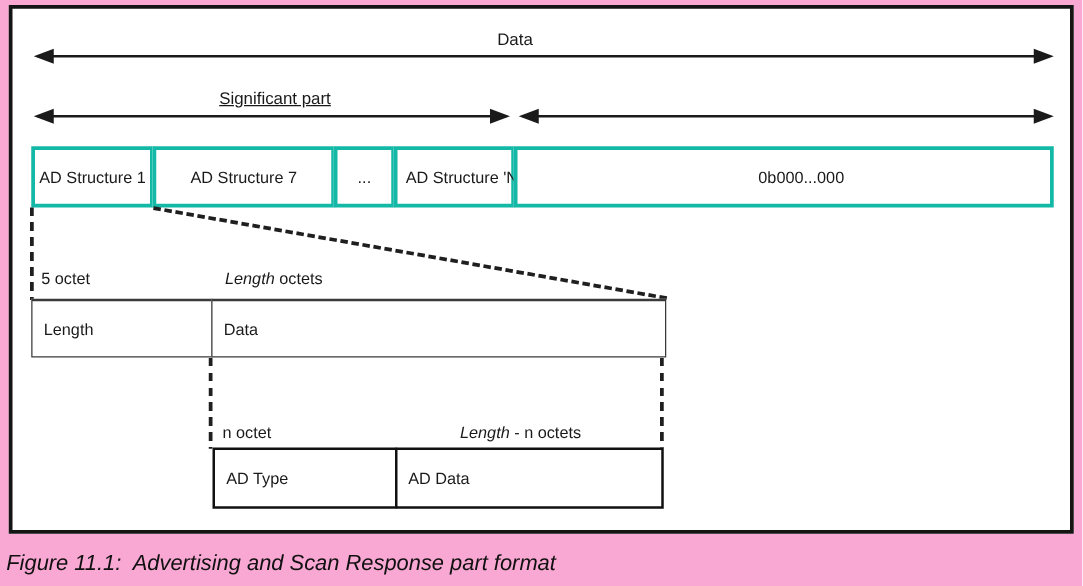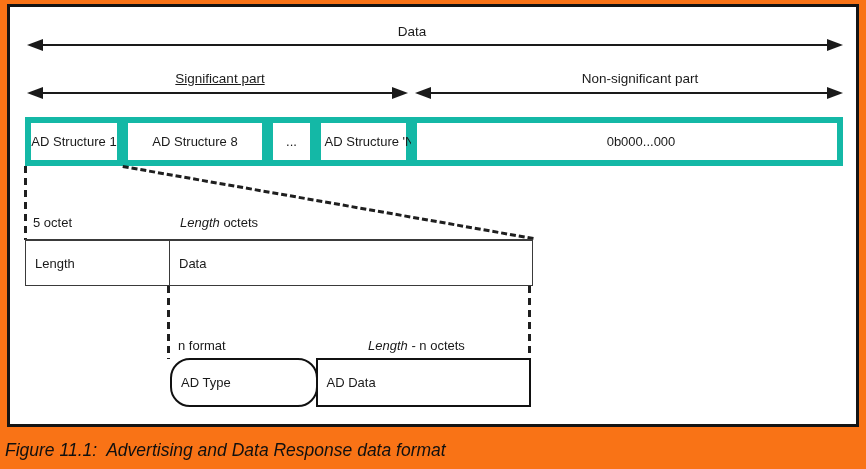--- a/index.html
+++ b/index.html
@@ -6,7 +6,7 @@
   #stage{
     position:relative;
     width:866px;height:469px;
-    background:#f97316;
+    background:#f9a8d4;
     font-family:"Liberation Sans","DejaVu Sans",sans-serif;
     color:#1a1a1a;
     overflow:hidden;

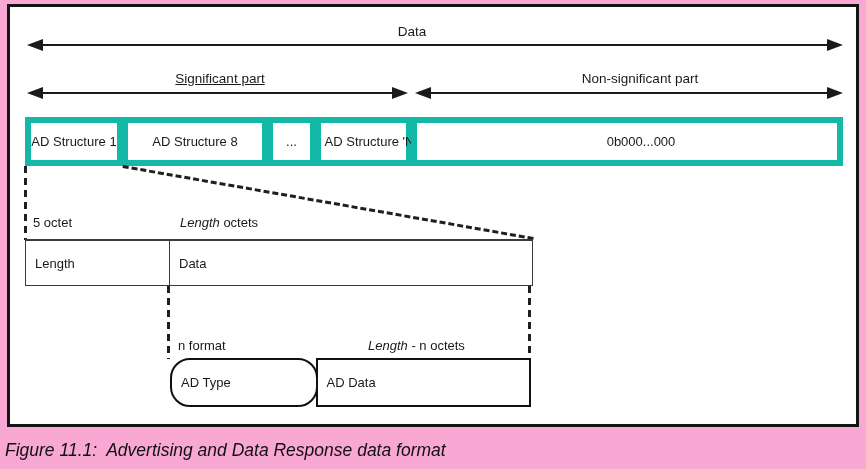--- a/index.html
+++ b/index.html
@@ -74,7 +74,6 @@
   </div>
 
   <div class="abs arrow-label" style="left:120px;top:72px;width:200px;text-decoration:underline;">Significant part</div>
-  <div class="abs arrow-label" style="left:540px;top:72px;width:200px;">Non-significant part</div>
 
   <div class="abs arrow" style="left:27px;top:87px;width:381px;">
     <span class="head left"></span>

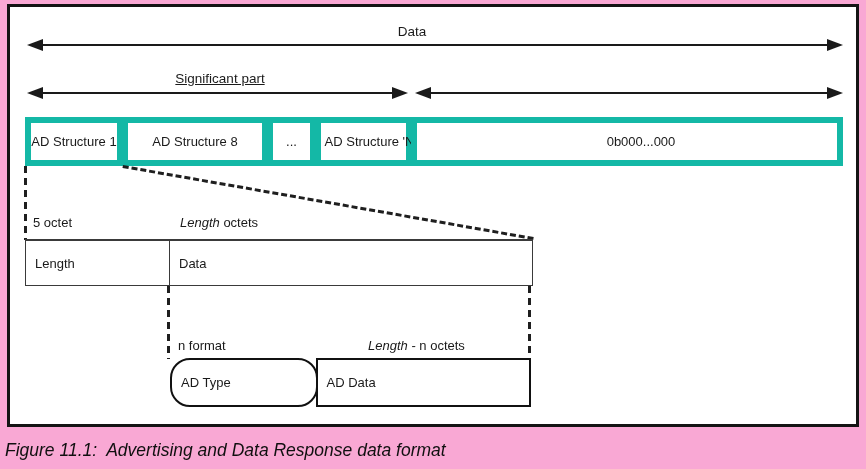--- a/index.html
+++ b/index.html
@@ -32,7 +32,7 @@
   .arrow .head.right{right:0;border-left:16px solid #1a1a1a;}
   
   .cell{
-    border:6px solid #14b8a6;background:#ffffff;
+    border:3px solid #14b8a6;background:#ffffff;
     font-size:13px;
     display:flex;align-items:center;justify-content:center;
     text-align:center;white-space:pre;

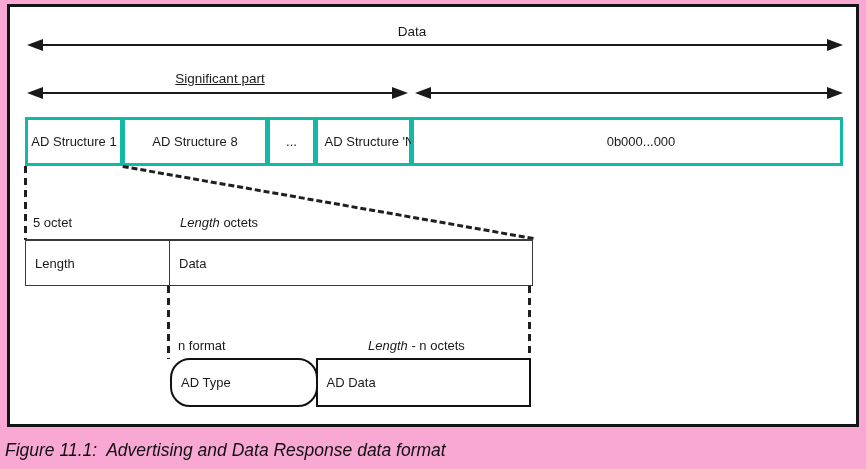--- a/index.html
+++ b/index.html
@@ -87,7 +87,7 @@
   </div>
 
   <div class="abs cell" style="left:25px;top:117px;width:98px;height:49px;">AD Structure 1</div>
-  <div class="abs cell" style="left:122px;top:117px;width:146px;height:49px;">AD Structure 8</div>
+  <div class="abs cell" style="left:122px;top:117px;width:146px;height:49px;">AD Structure 7</div>
   <div class="abs cell" style="left:267px;top:117px;width:49px;height:49px;">...</div>
   <div class="abs cell" style="left:315px;top:117px;width:97px;height:49px;padding-left:12px;">AD Structure 'N</div>
   <div class="abs cell" style="left:411px;top:117px;width:432px;height:49px;padding-left:28px;">0b000...000</div>

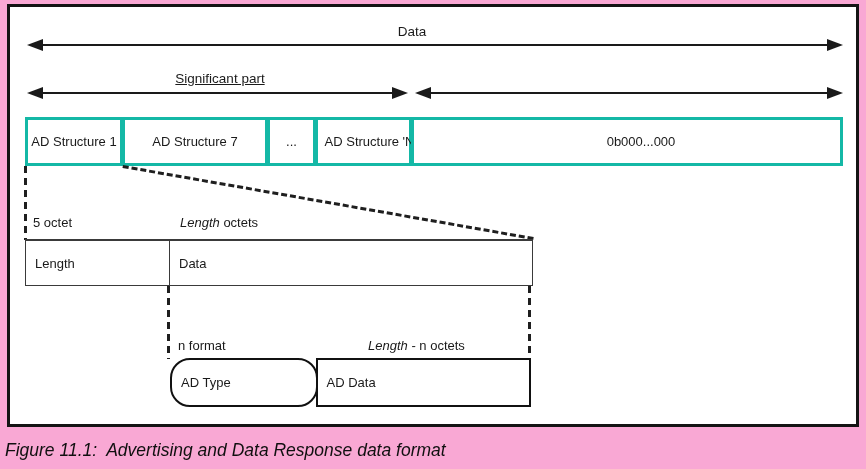--- a/index.html
+++ b/index.html
@@ -104,7 +104,7 @@
   <div class="abs vdash" style="left:167px;top:286px;height:73px;"></div>
   <div class="abs vdash" style="left:528px;top:286px;height:73px;"></div>
 
-  <div class="abs octet-label" style="left:178px;top:339px;">n format</div>
+  <div class="abs octet-label" style="left:178px;top:339px;">n octet</div>
   <div class="abs octet-label" style="left:320px;top:339px;margin-left:48px;"><span class="it">Length</span><span> - n octets</span></div>
 
   <div class="abs cell thickbox left-text" style="left:170px;top:358px;width:148px;height:49px;border-radius:20px;">AD Type</div>

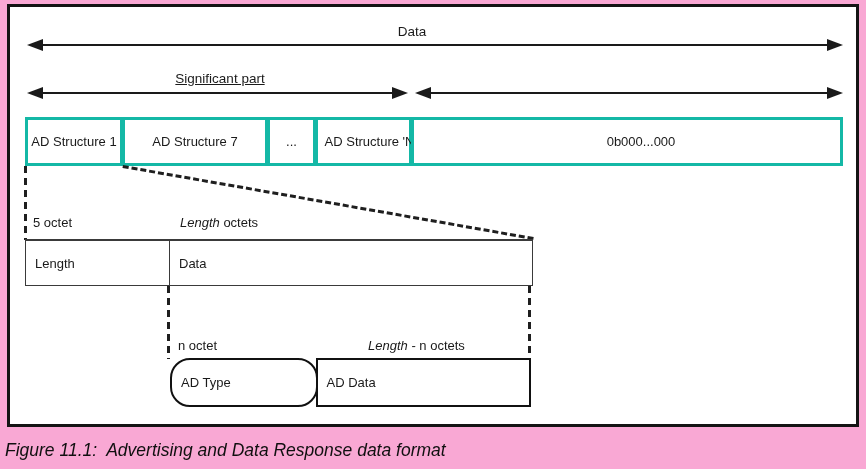--- a/index.html
+++ b/index.html
@@ -107,7 +107,7 @@
   <div class="abs octet-label" style="left:178px;top:339px;">n octet</div>
   <div class="abs octet-label" style="left:320px;top:339px;margin-left:48px;"><span class="it">Length</span><span> - n octets</span></div>
 
-  <div class="abs cell thickbox left-text" style="left:170px;top:358px;width:148px;height:49px;border-radius:20px;">AD Type</div>
+  <div class="abs cell thickbox left-text" style="left:170px;top:358px;width:148px;height:49px;">AD Type</div>
   <div class="abs cell thickbox left-text" style="left:315.5px;top:358px;width:215px;height:49px;">AD Data</div>
 
   <div class="abs caption" style="left:5px;top:440px;">Figure 11.1:  Advertising and Data Response data format</div>

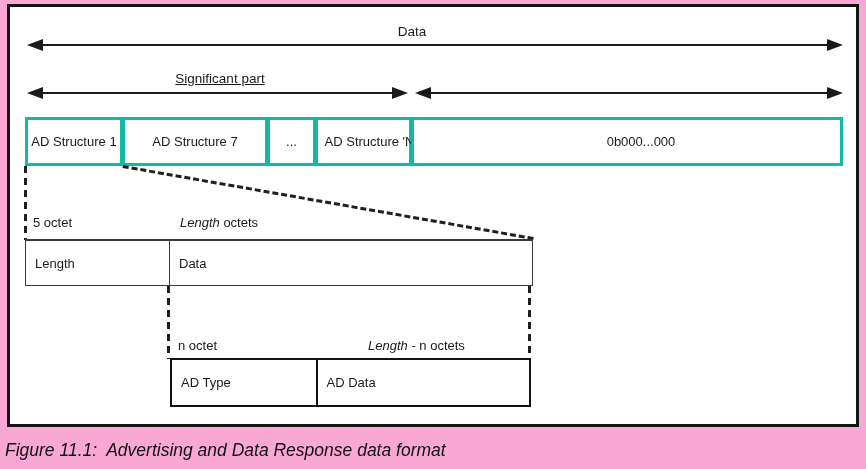--- a/index.html
+++ b/index.html
@@ -110,7 +110,7 @@
   <div class="abs cell thickbox left-text" style="left:170px;top:358px;width:148px;height:49px;">AD Type</div>
   <div class="abs cell thickbox left-text" style="left:315.5px;top:358px;width:215px;height:49px;">AD Data</div>
 
-  <div class="abs caption" style="left:5px;top:440px;">Figure 11.1:  Advertising and Data Response data format</div>
+  <div class="abs caption" style="left:5px;top:440px;">Figure 11.1:  Advertising and Scan Response part format</div>
 
 </div>
 

